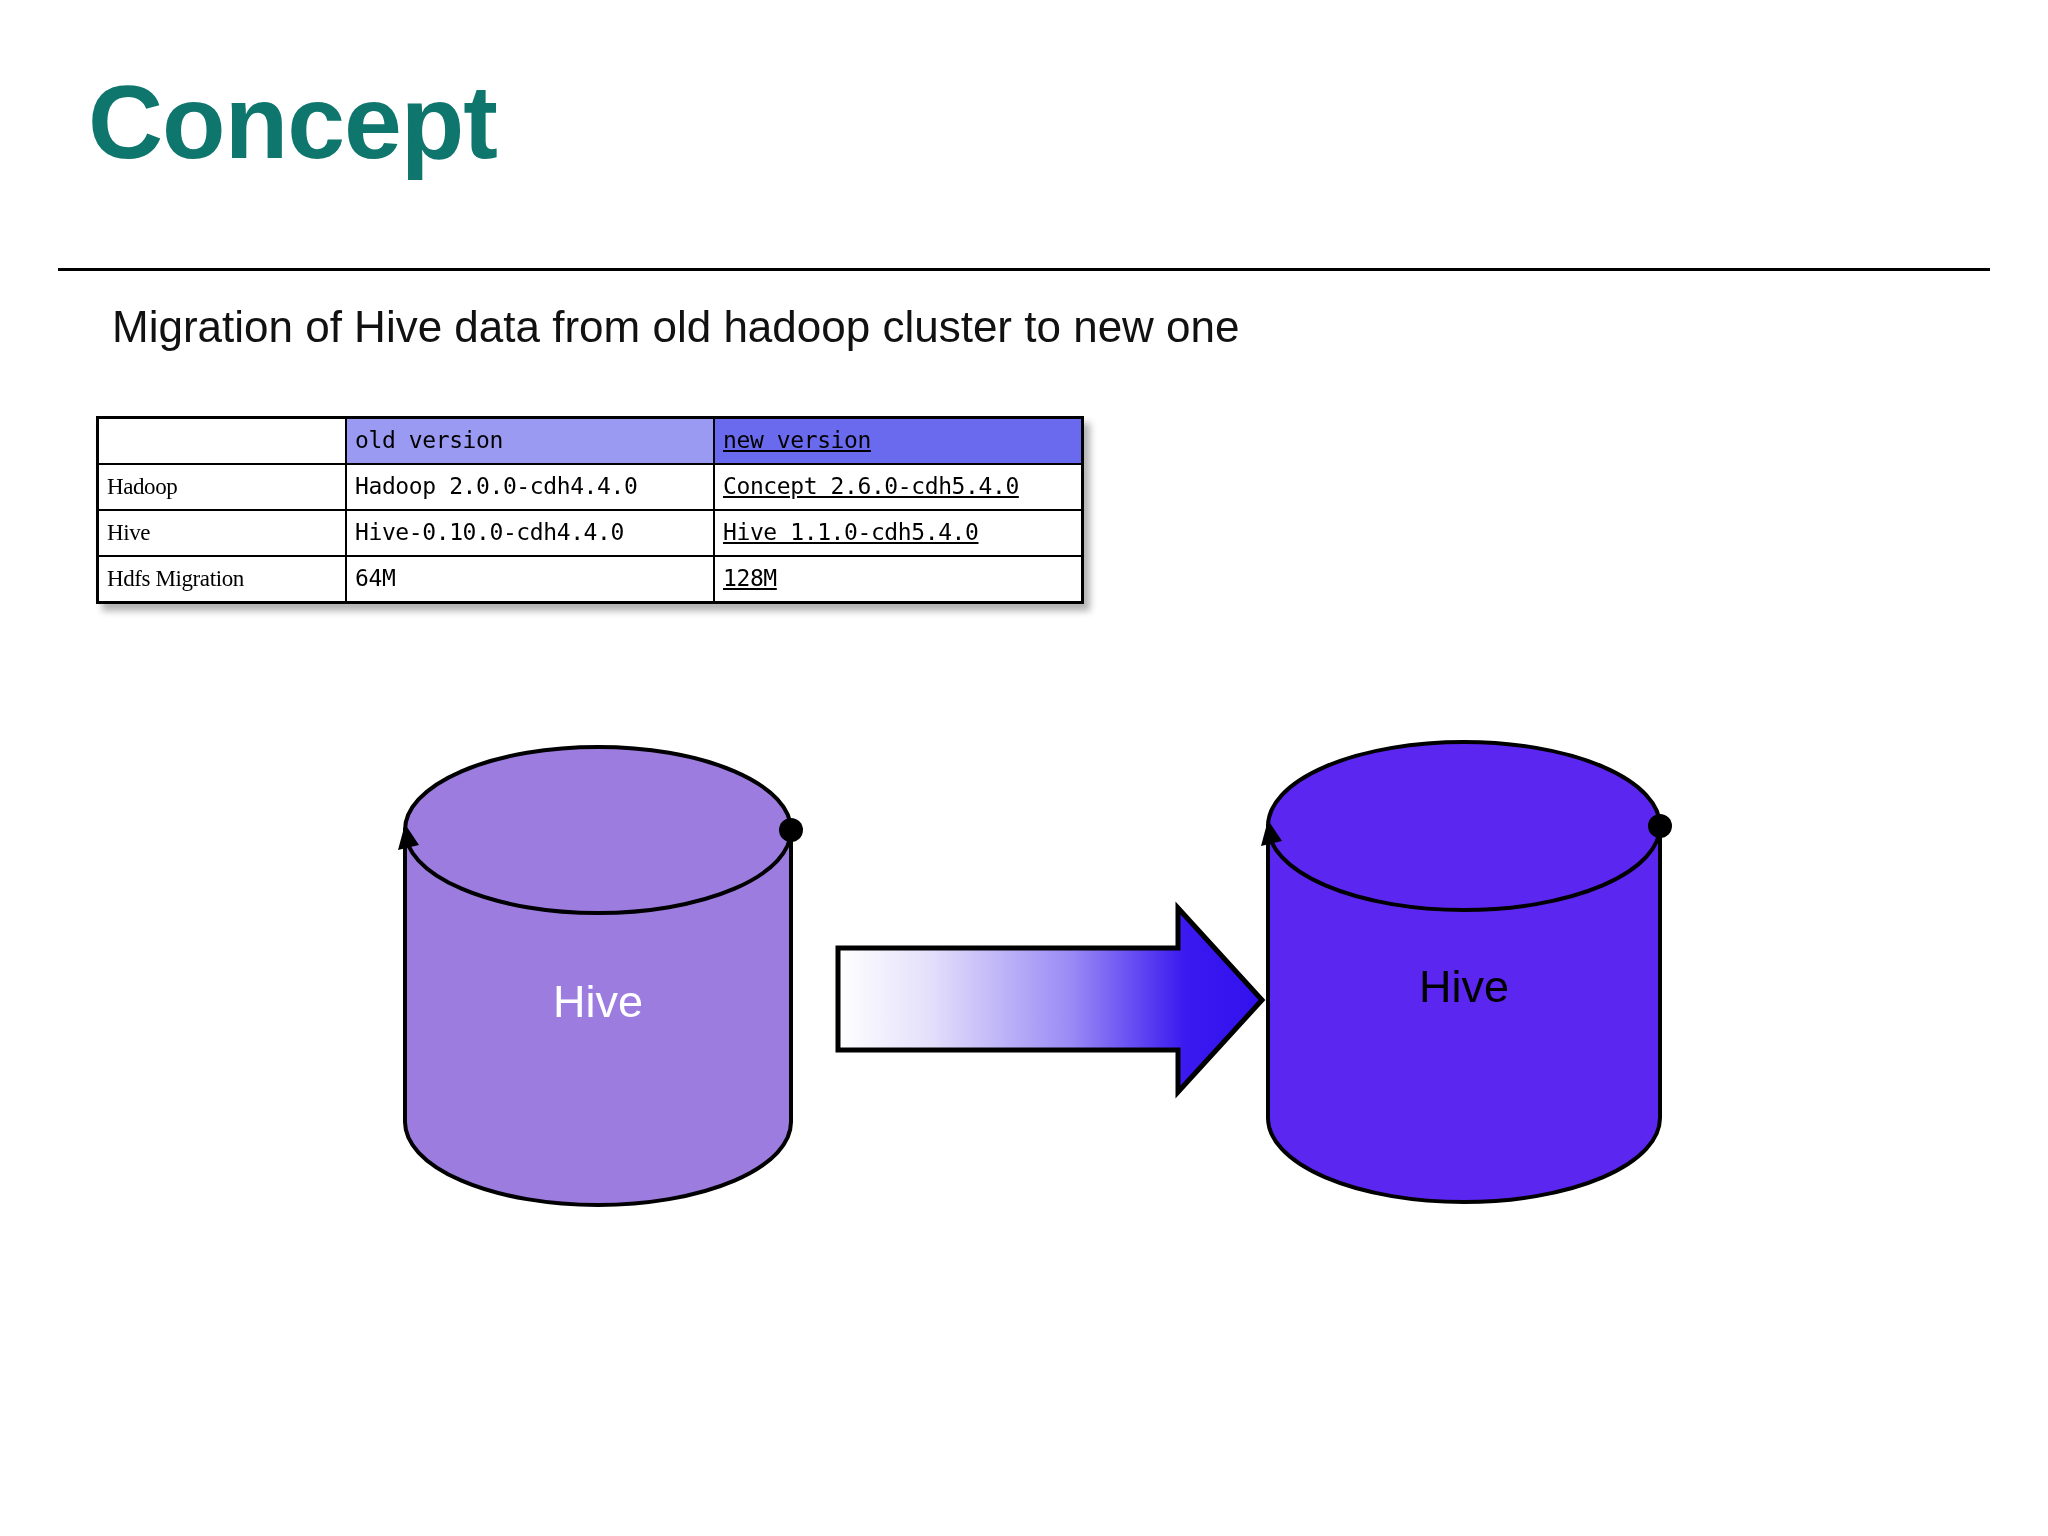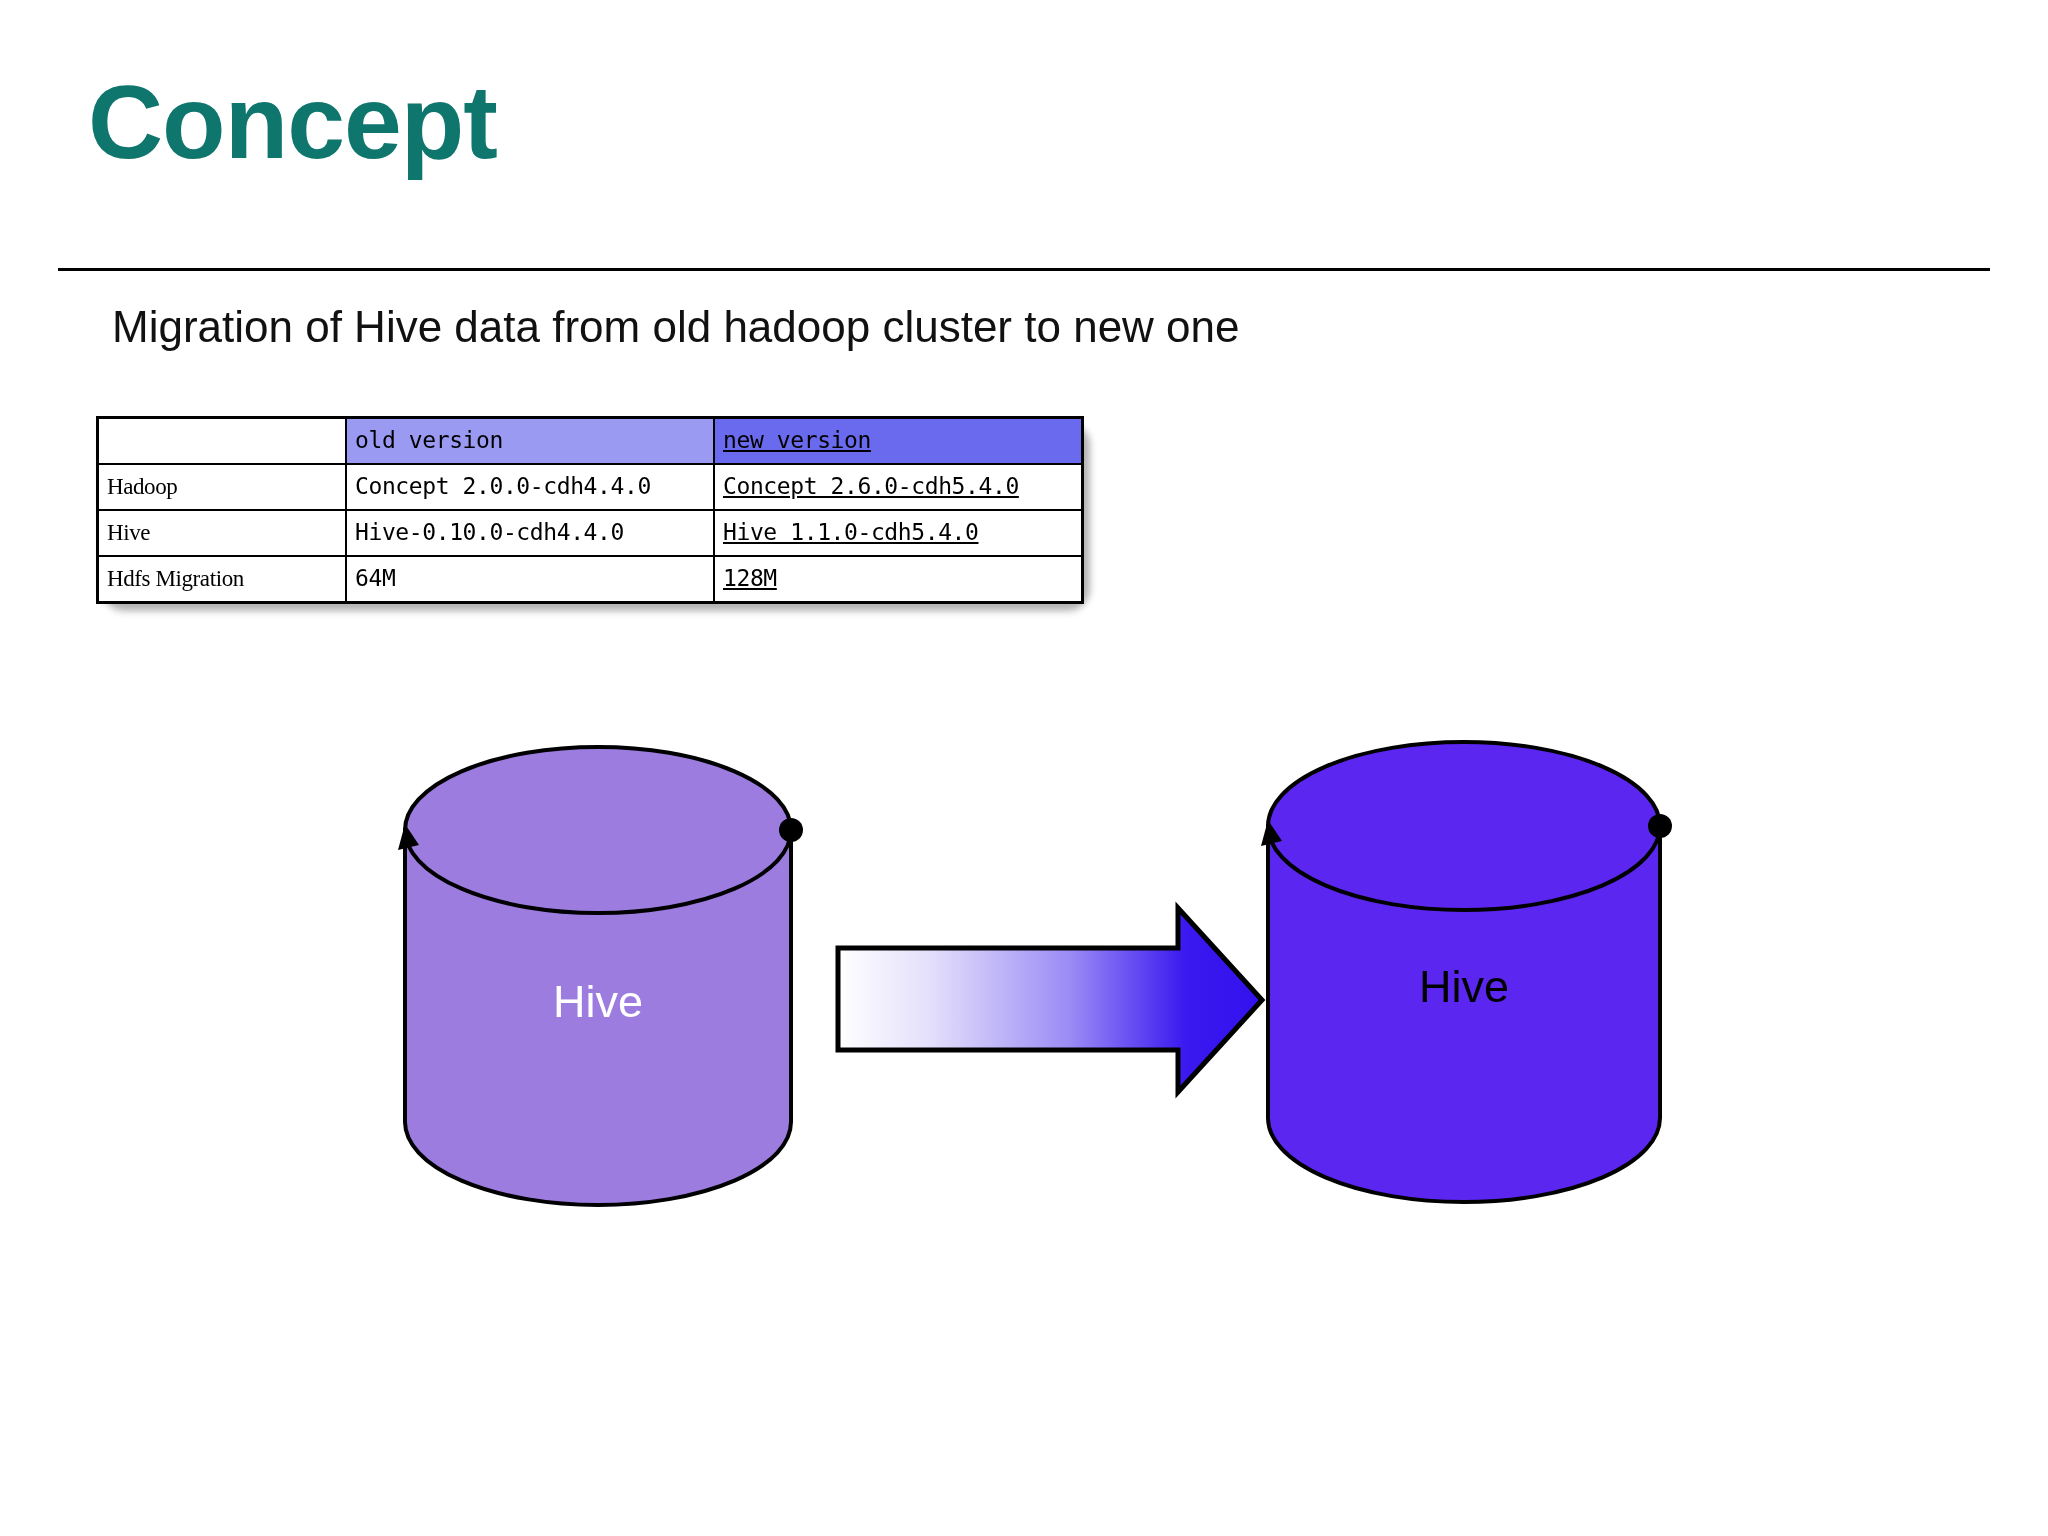--- a/index.html
+++ b/index.html
@@ -57,7 +57,6 @@
     top: 416px;
     box-shadow: 6px 7px 7px rgba(0,0,0,0.30);
     background: #ffffff;
-    border-radius: 22px;
   }
   table.version-table {
     border-collapse: collapse;

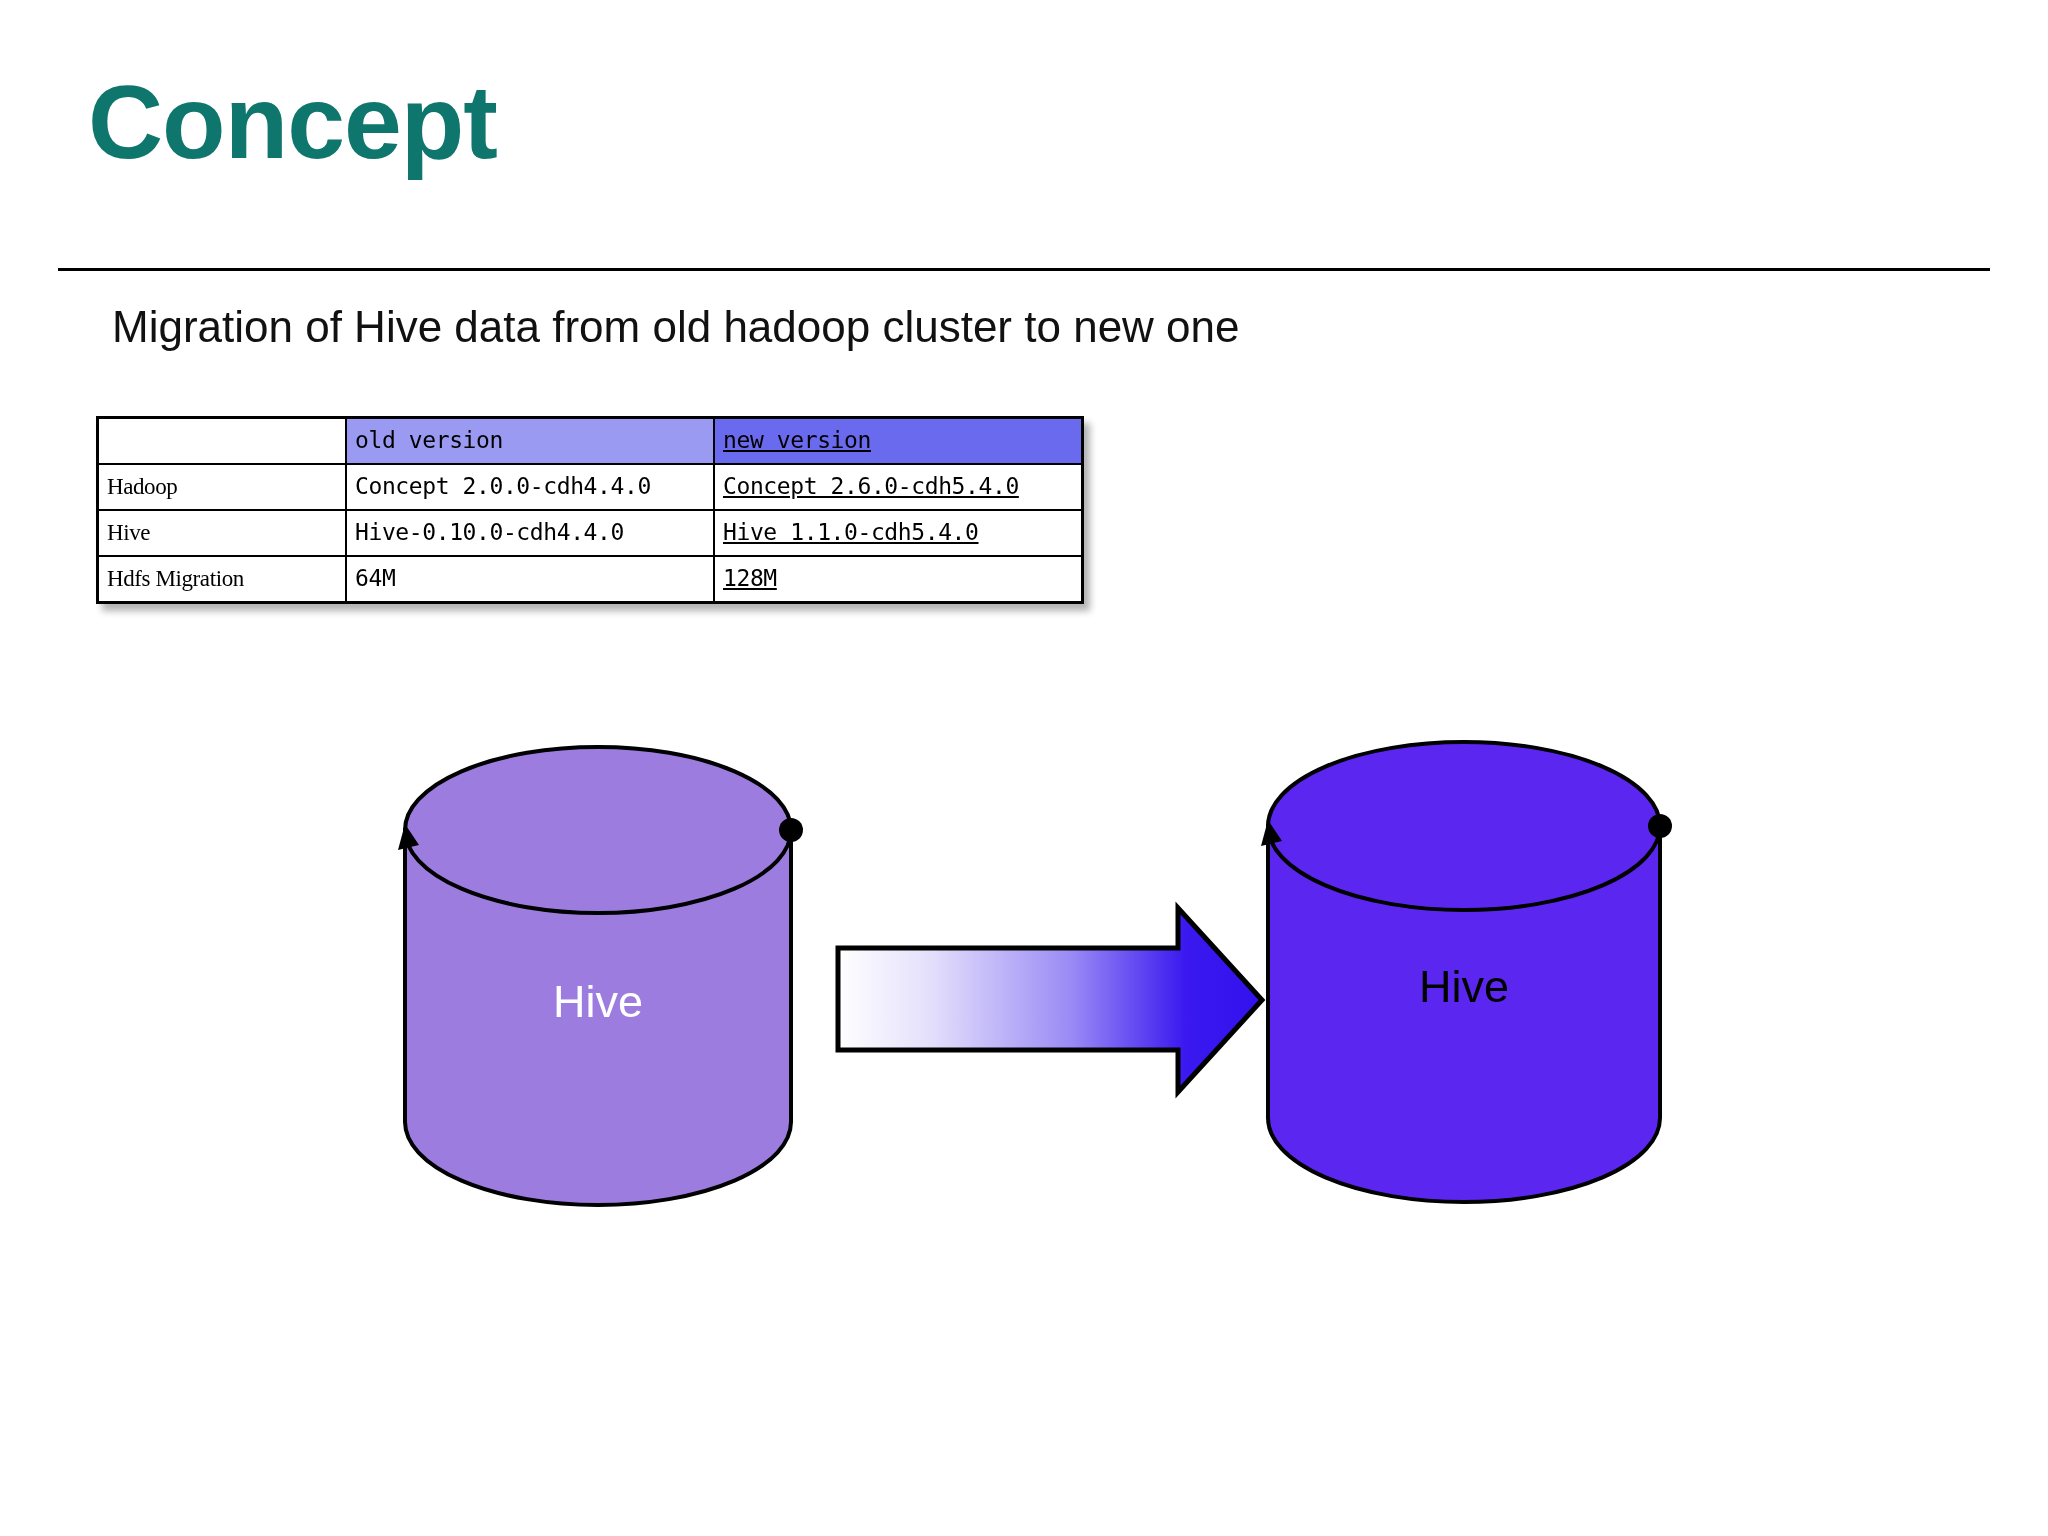--- a/index.html
+++ b/index.html
@@ -134,7 +134,7 @@
       </tr>
       <tr>
         <td class="c-label">Hadoop</td>
-        <td class="c-old">Concept 2.0.0-cdh4.4.0</td>
+        <td class="c-old">Hadoop 2.0.0-cdh4.4.0</td>
         <td class="c-new">Concept 2.6.0-cdh5.4.0</td>
       </tr>
       <tr>

